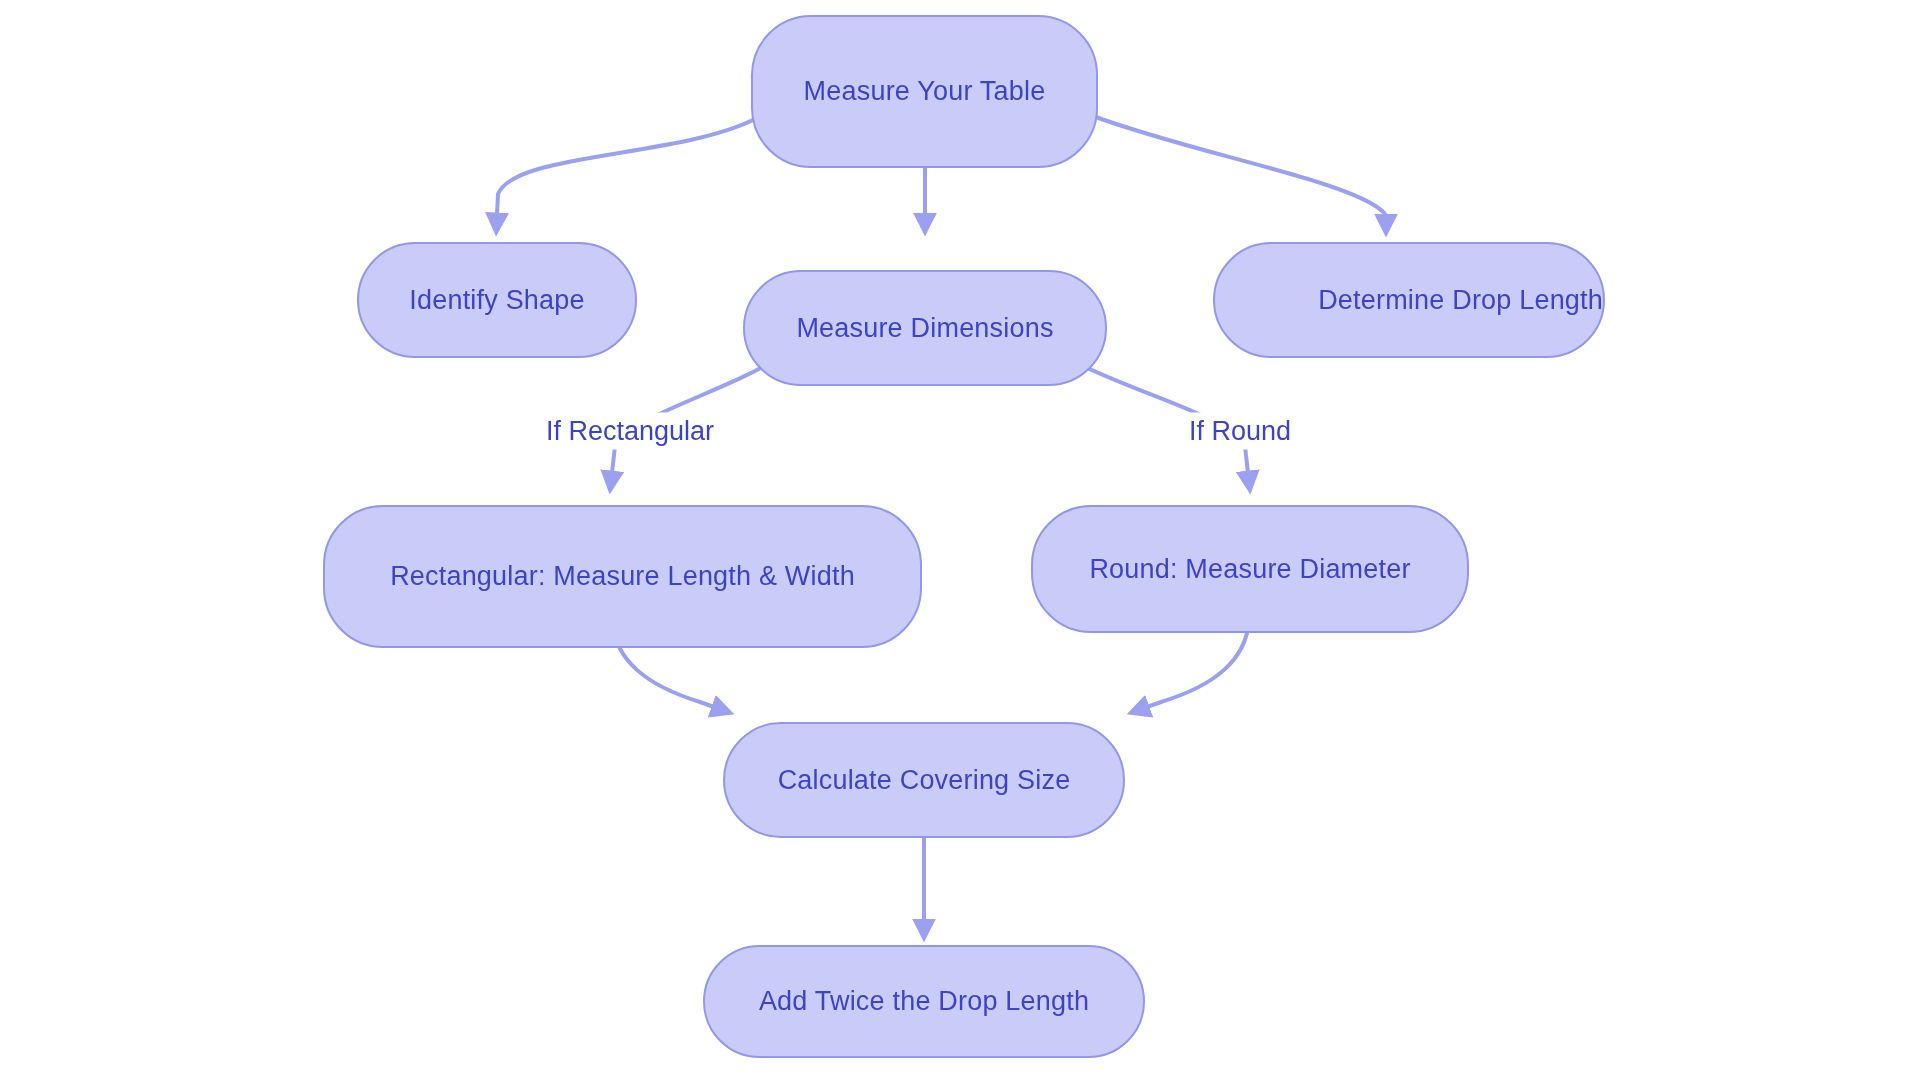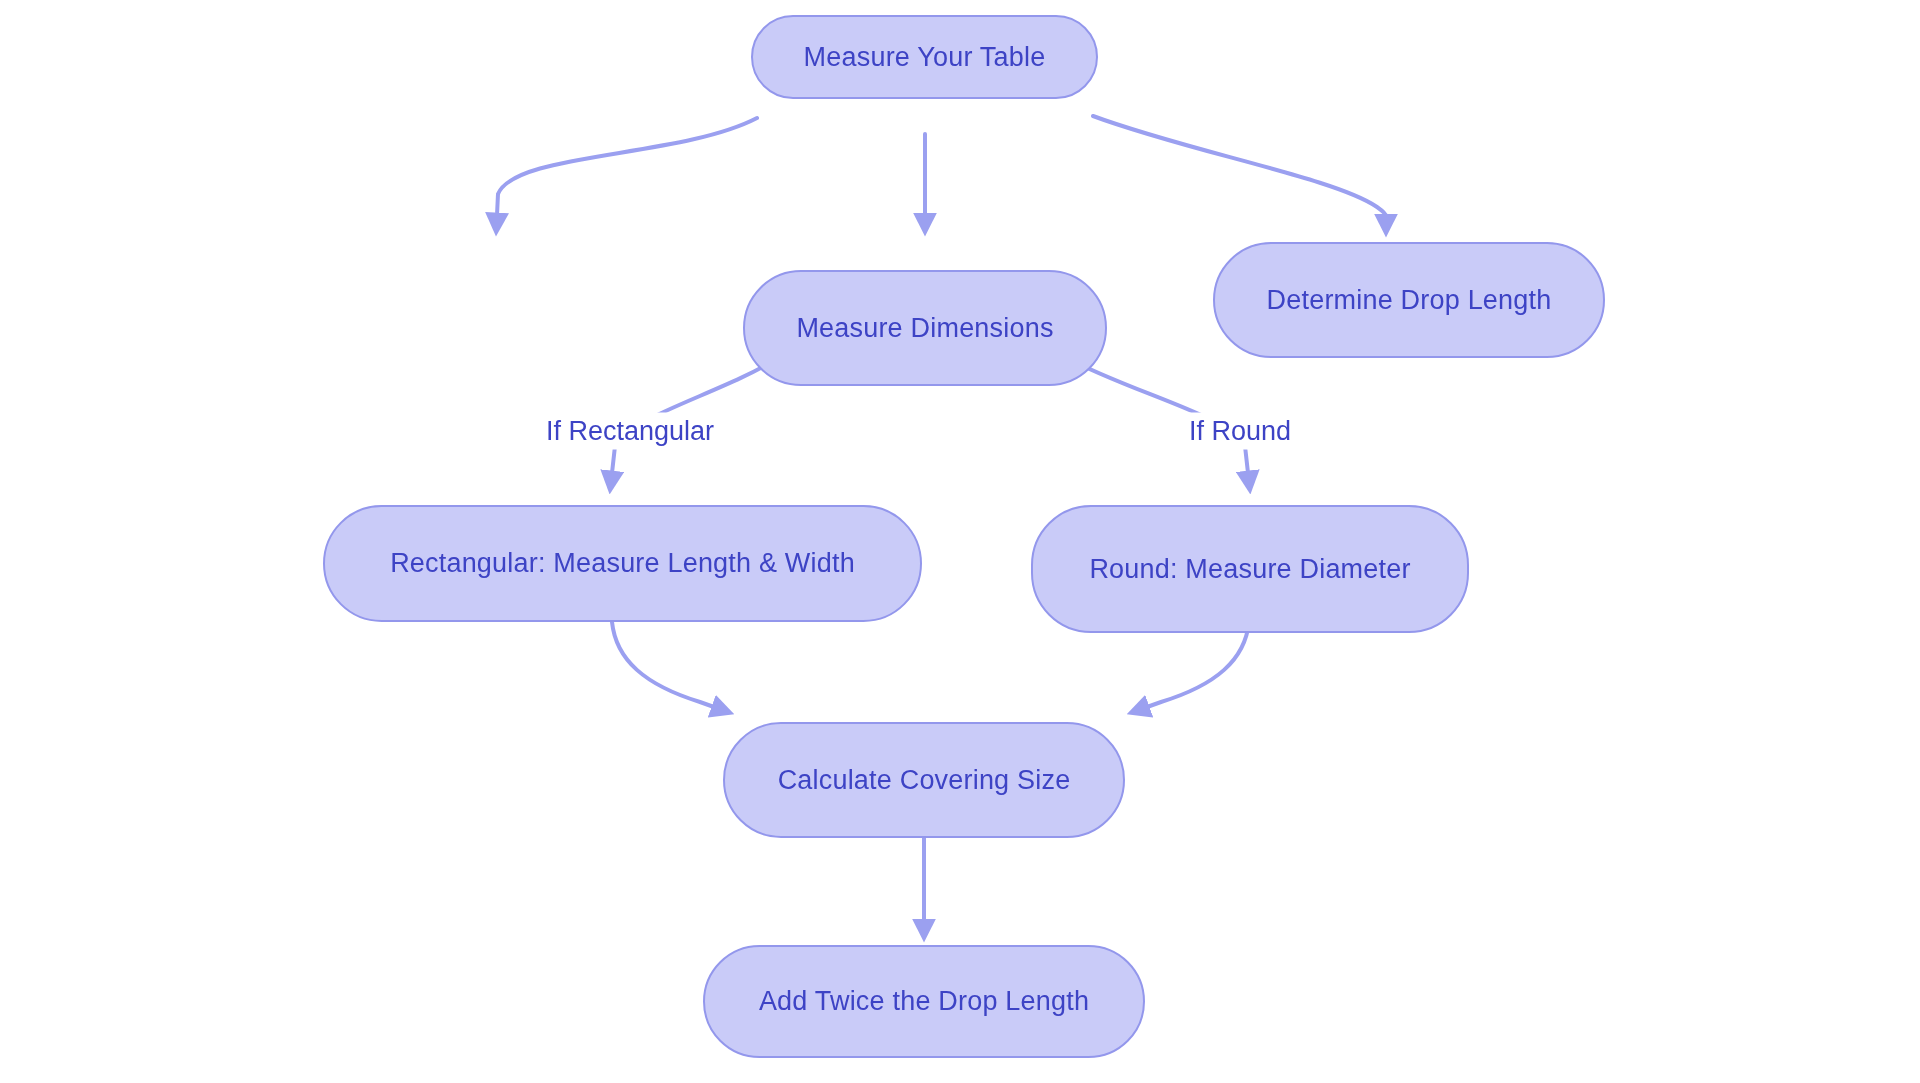--- a/index.html
+++ b/index.html
@@ -64,7 +64,7 @@
     white-space:nowrap;
   }
   
-  #n-measure-your-table   {left:751px;  top:15px;  width:347px; height:84px;text-align:right;}
+  #n-measure-your-table   {left:751px;  top:15px;  width:347px; height:153px;text-align:right;}
   #n-identify-shape       {left:357px;  top:242px; width:280px; height:116px;}
   #n-measure-dimensions   {left:743px;  top:242px; width:364px; height:116px;margin-top:28px;}
   #n-determine-drop-length{left:1213px; top:242px; width:392px; height:116px;}

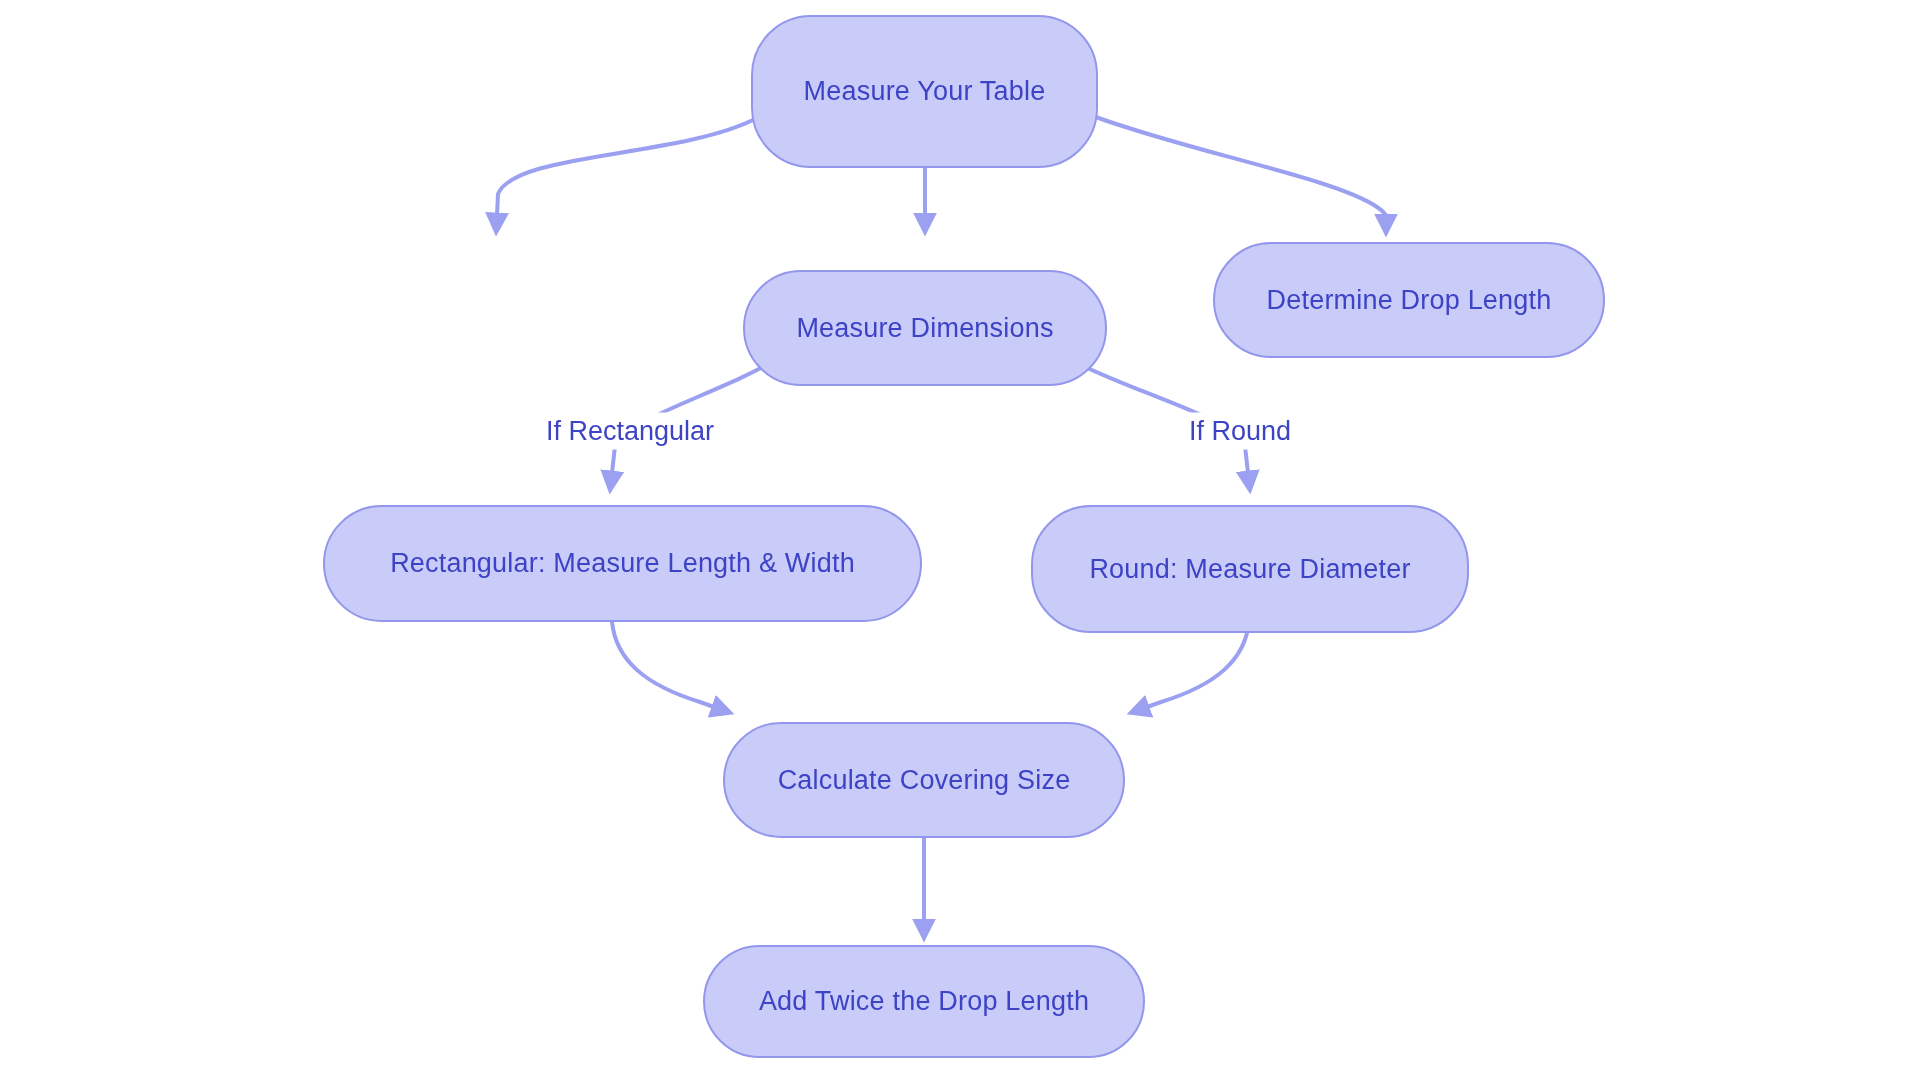--- a/index.html
+++ b/index.html
@@ -102,6 +102,9 @@
   <div class="node" id="n-measure-your-table">
     <span>Measure Your Table</span>
   </div>
+  <div class="node" id="n-identify-shape">
+    <span>Identify Shape</span>
+  </div>
   <div class="node" id="n-measure-dimensions">
     <span>Measure Dimensions</span>
   </div>

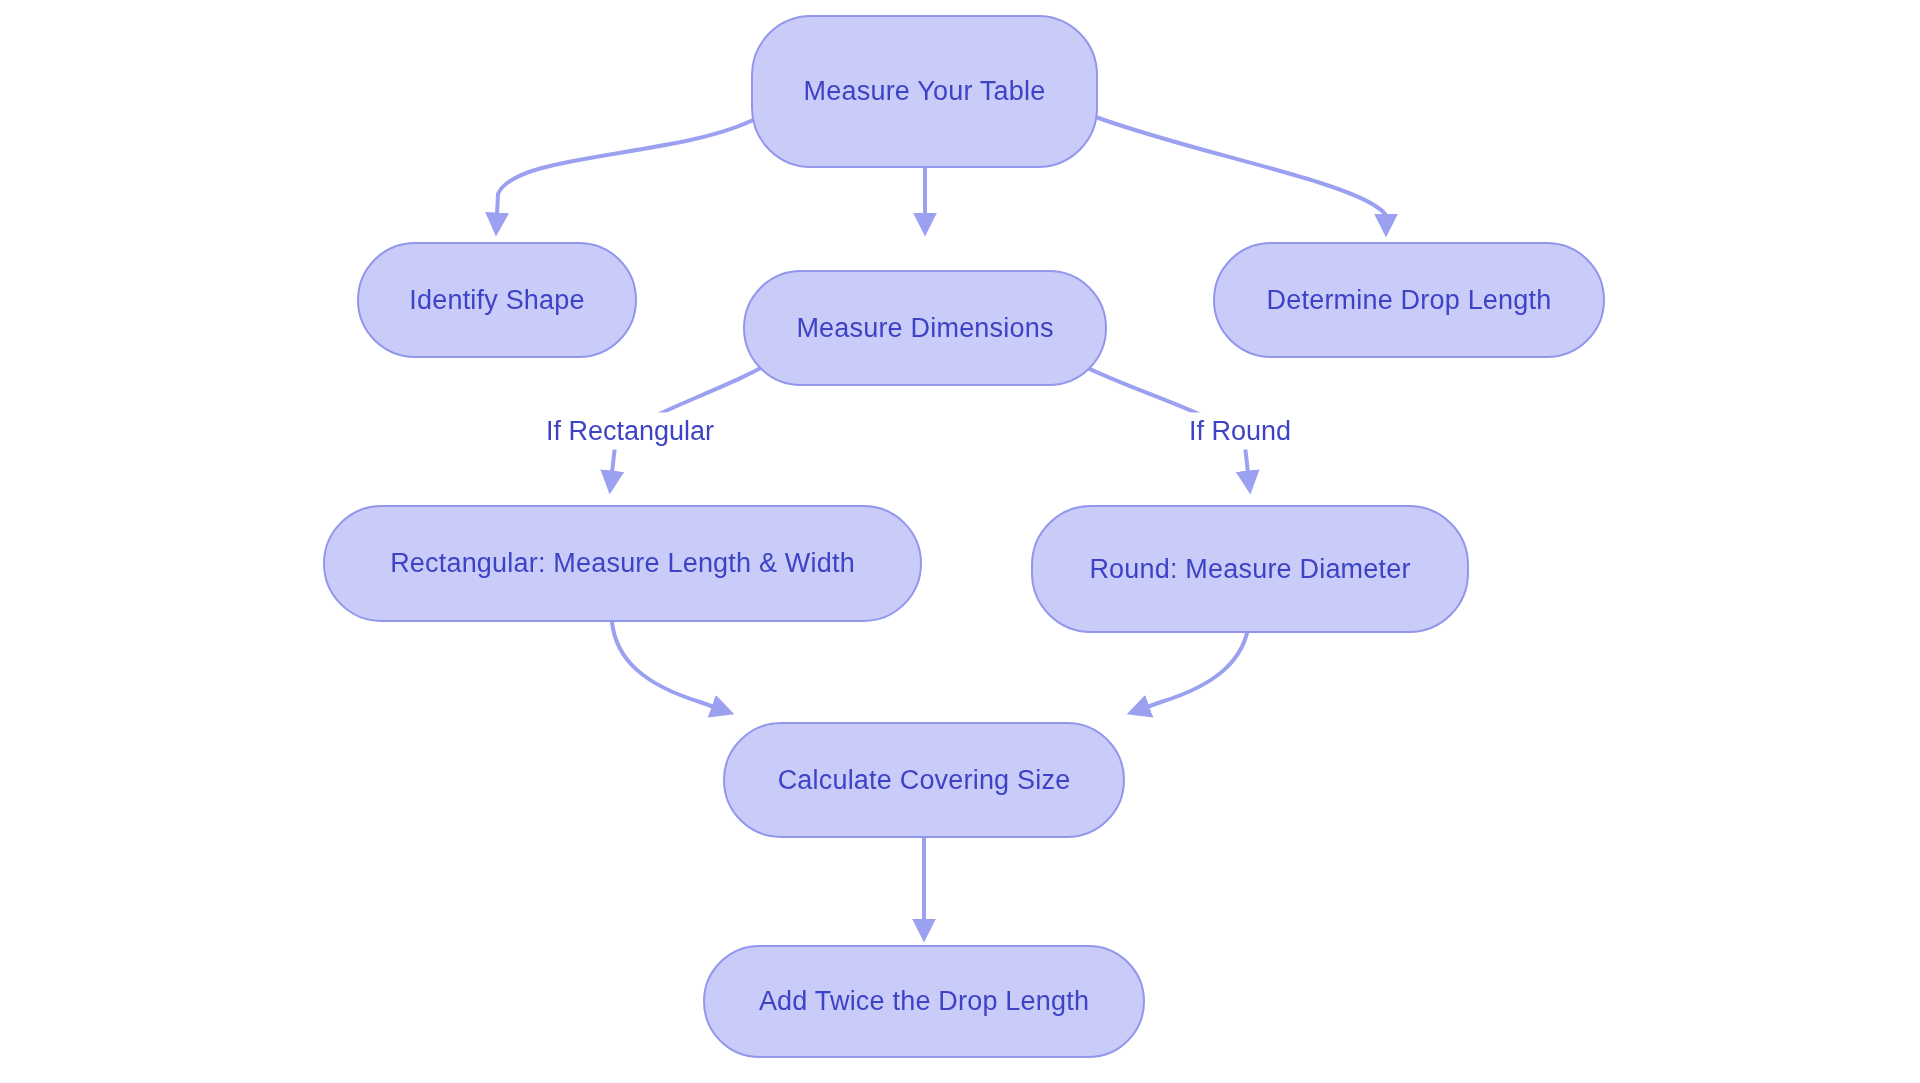--- a/index.html
+++ b/index.html
@@ -67,7 +67,7 @@
   #n-measure-your-table   {left:751px;  top:15px;  width:347px; height:153px;text-align:right;}
   #n-identify-shape       {left:357px;  top:242px; width:280px; height:116px;}
   #n-measure-dimensions   {left:743px;  top:242px; width:364px; height:116px;margin-top:28px;}
-  #n-determine-drop-length{left:1213px; top:242px; width:392px; height:116px;}
+  #n-determine-drop-length{left:1213px; top:242px; width:392px; height:116px;justify-content:flex-end;}
   #n-rectangular-measure  {left:323px;  top:505px; width:599px; height:117px;}
   #n-round-measure        {left:1031px; top:505px; width:438px; height:128px;}
   #n-calculate-covering   {left:723px;  top:722px; width:402px; height:116px;}

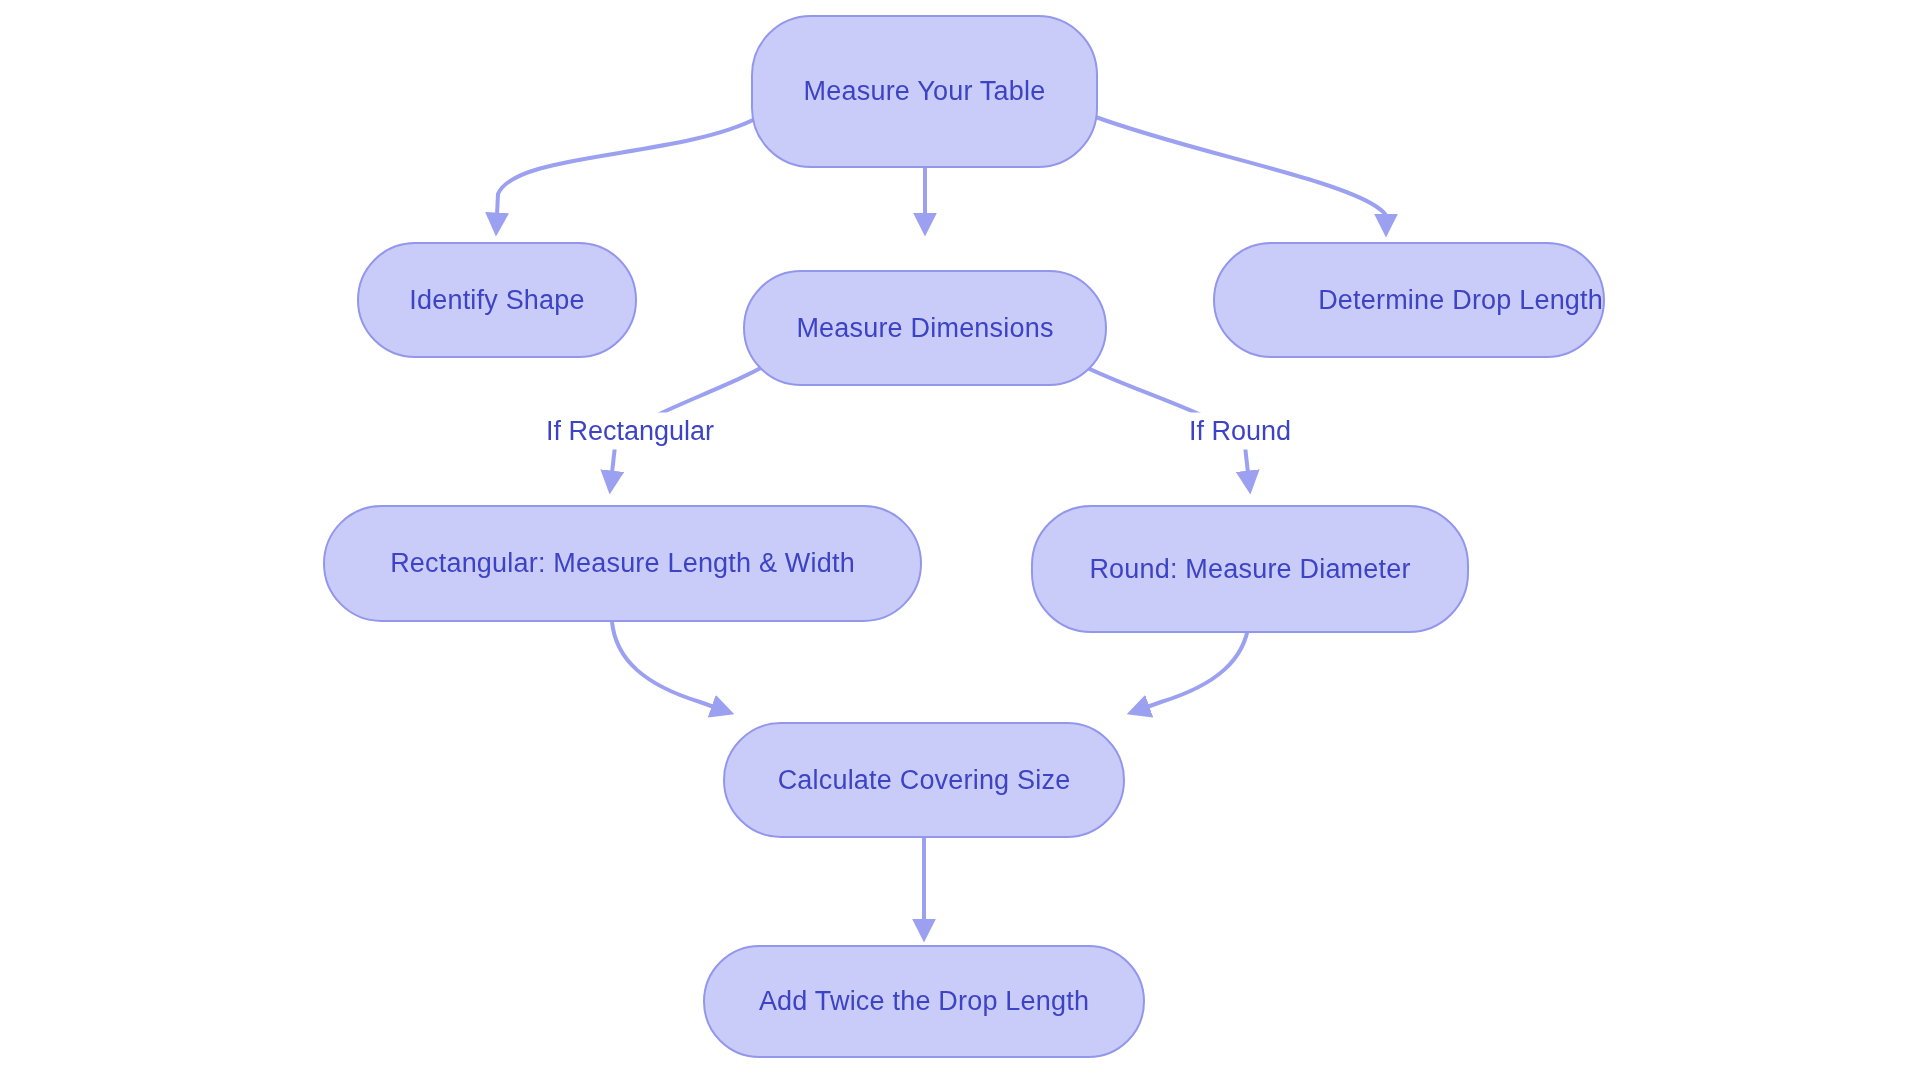--- a/index.html
+++ b/index.html
@@ -68,7 +68,7 @@
   #n-identify-shape       {left:357px;  top:242px; width:280px; height:116px;}
   #n-measure-dimensions   {left:743px;  top:242px; width:364px; height:116px;margin-top:28px;}
   #n-determine-drop-length{left:1213px; top:242px; width:392px; height:116px;justify-content:flex-end;}
-  #n-rectangular-measure  {left:323px;  top:505px; width:599px; height:117px;}
+  #n-rectangular-measure  {left:323px;  top:505px; width:599px; height:143px;}
   #n-round-measure        {left:1031px; top:505px; width:438px; height:128px;}
   #n-calculate-covering   {left:723px;  top:722px; width:402px; height:116px;}
   #n-add-twice-drop       {left:703px;  top:945px; width:442px; height:113px;}

